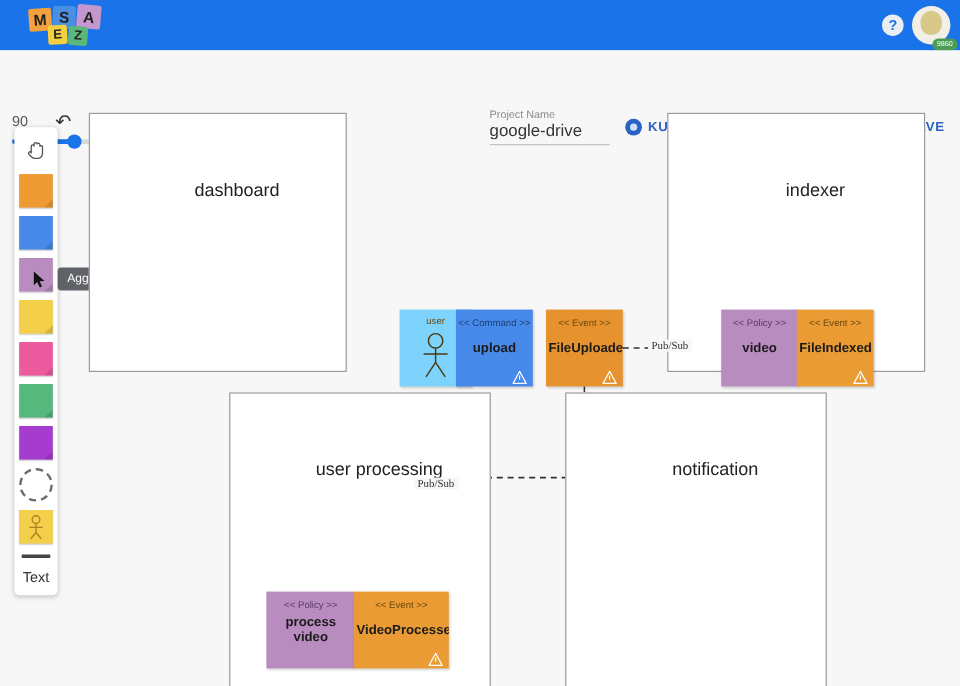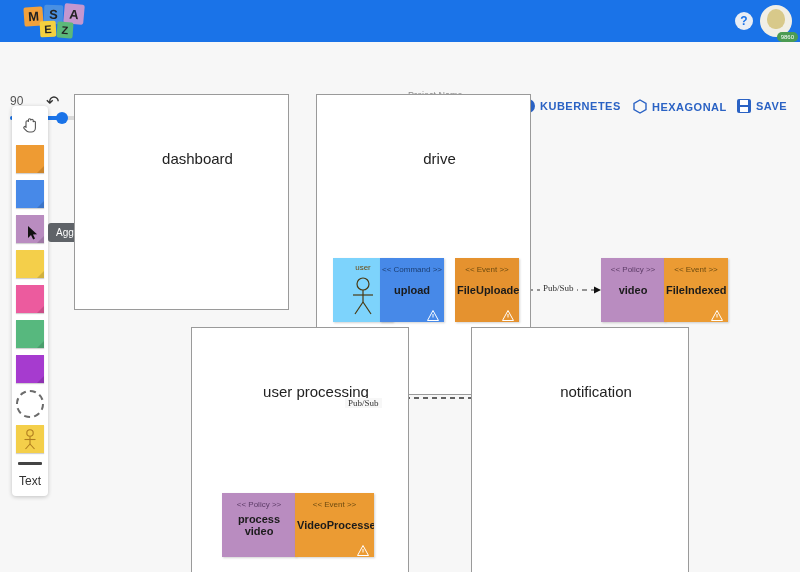--- a/index.html
+++ b/index.html
@@ -286,9 +286,6 @@
     <div class="bc-title">dashboard</div>
   </div>
 
-  <div class="bc bc-drive">
-    <div class="bc-title">drive</div>
-  </div>
 
 
   <div class="bc bc-video">

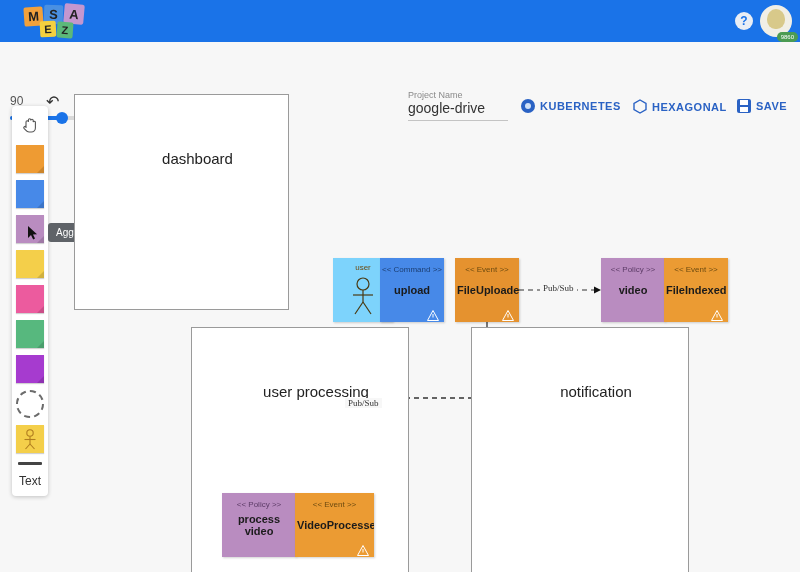--- a/index.html
+++ b/index.html
@@ -287,6 +287,9 @@
   </div>
 
 
+  <div class="bc bc-indexer">
+    <div class="bc-title">indexer</div>
+  </div>
 
   <div class="bc bc-video">
     <div class="bc-title">user processing</div>

